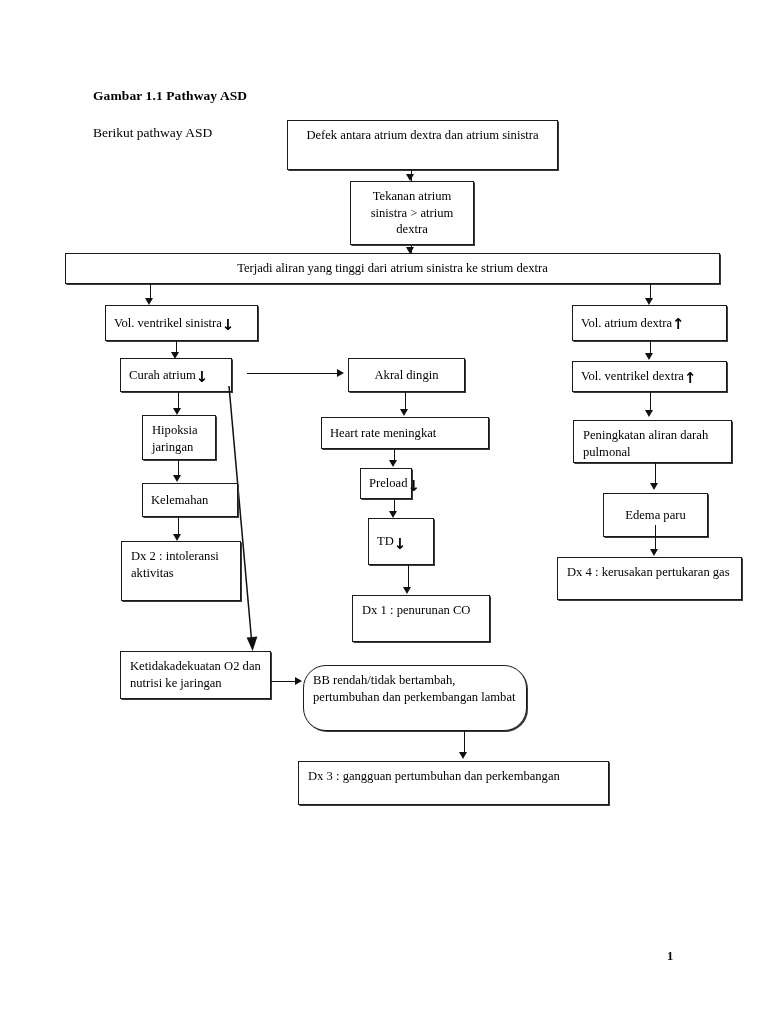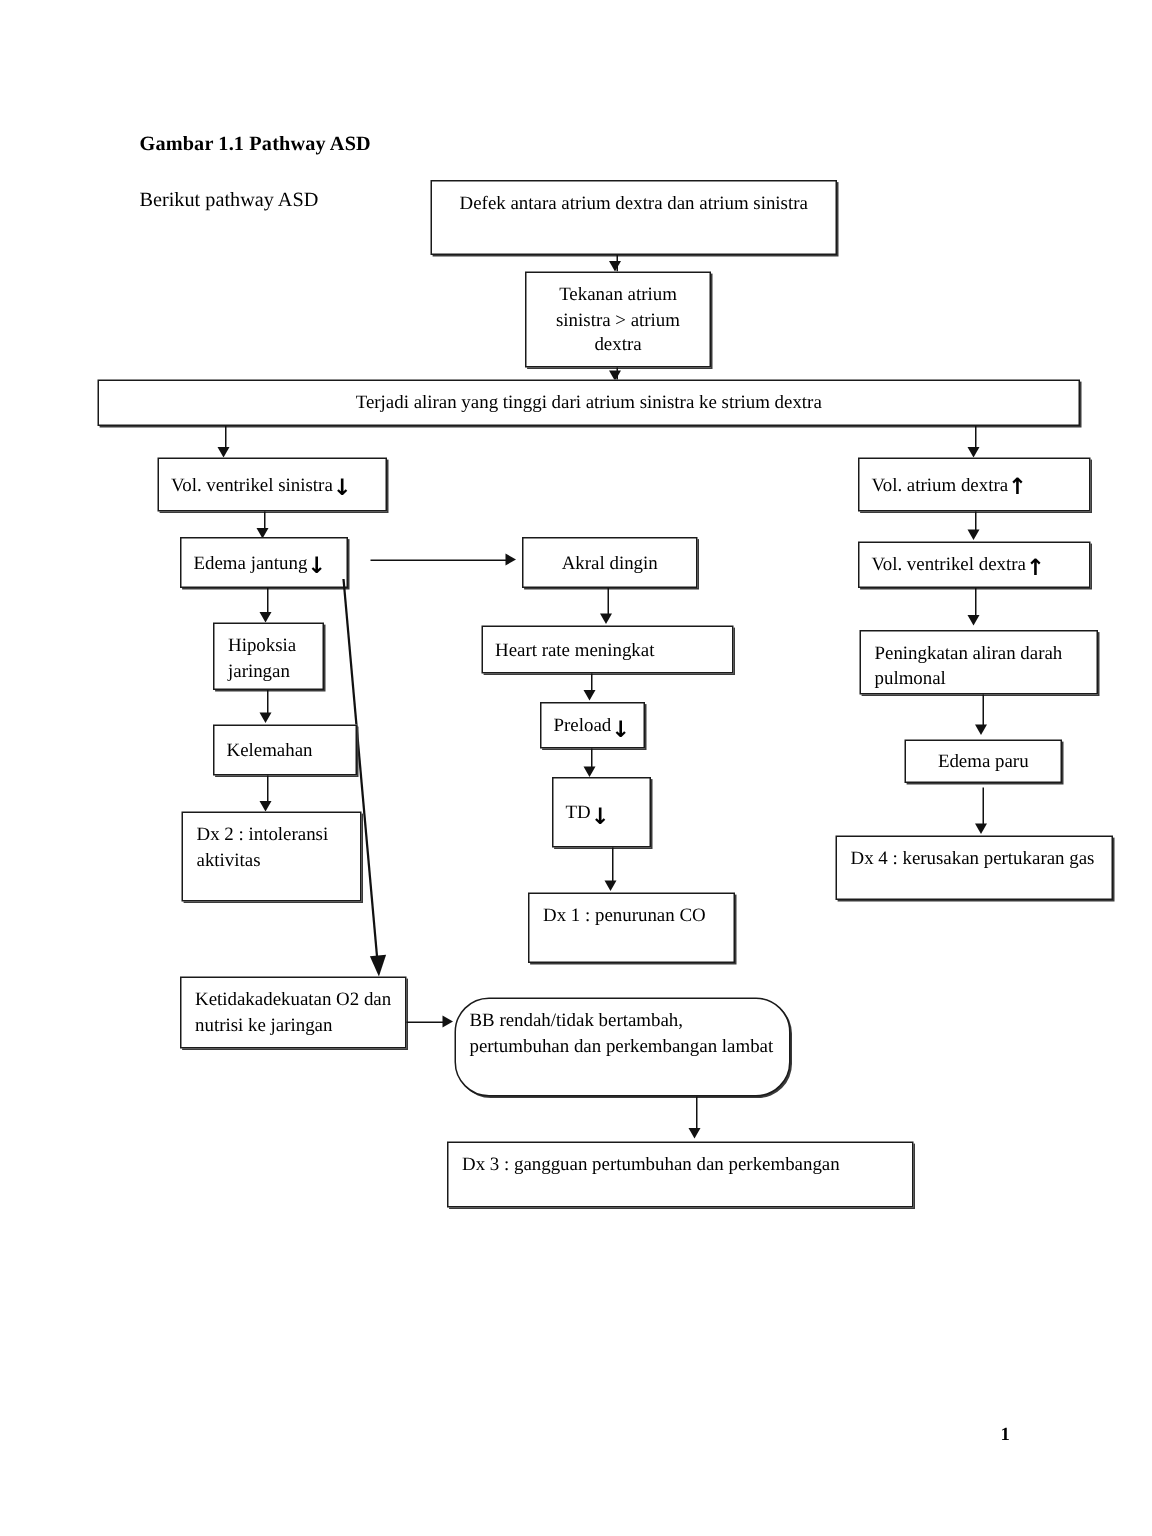--- a/index.html
+++ b/index.html
@@ -174,7 +174,7 @@
   <div class="arrowdown" style="left:171px; top:352px;"></div>
 
   <div class="box cl" style="left:120px; top:358px; width:112px; height:34px;">
-    <span class="label"><span>Edema jantung</span> <span class="ar dn">↓</span></span>
+    <span class="label"><span>Curah atrium</span> <span class="ar dn">↓</span></span>
   </div>
 
   <div class="hline" style="left:247px; top:373px; width:92px;"></div>

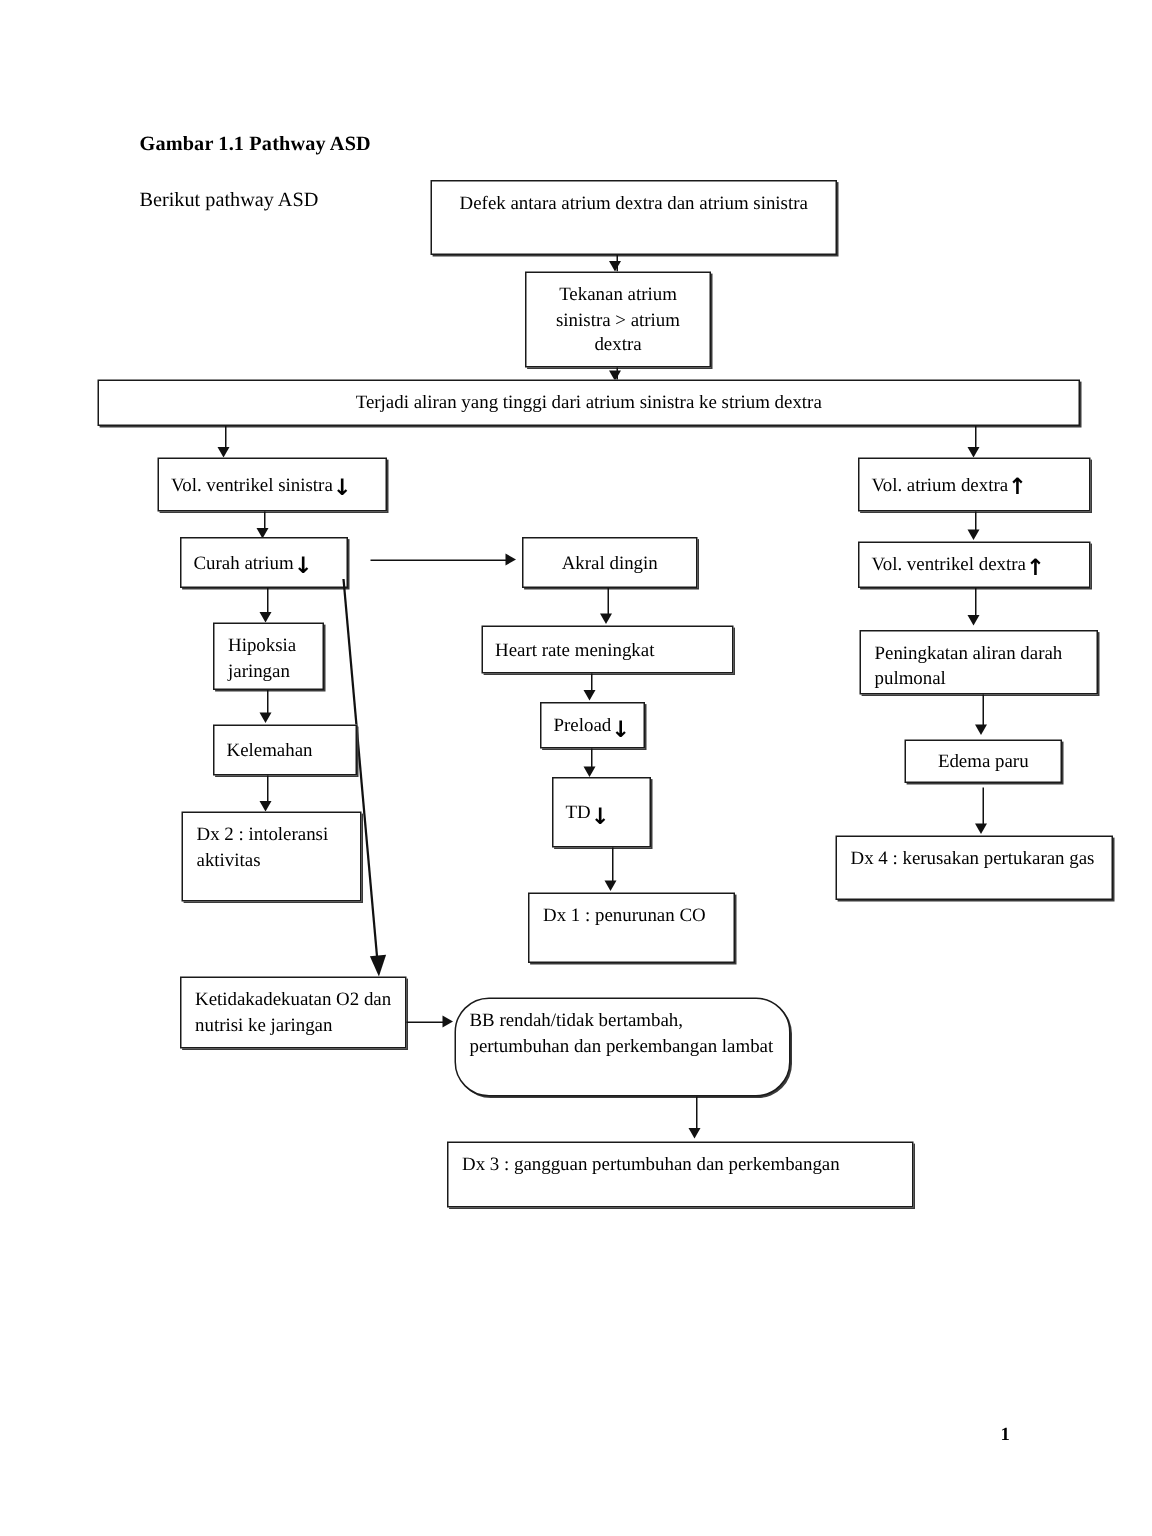--- a/index.html
+++ b/index.html
@@ -227,7 +227,7 @@
   <div class="vline" style="left:394px; top:449px; height:13px;"></div>
   <div class="arrowdown" style="left:389px; top:460px;"></div>
 
-  <div class="box cl" style="left:360px; top:468px; width:70px; height:31px;">
+  <div class="box cl" style="left:360px; top:468px; width:52px; height:31px;">
     <span class="label"><span>Preload</span> <span class="ar dn">↓</span></span>
   </div>
 

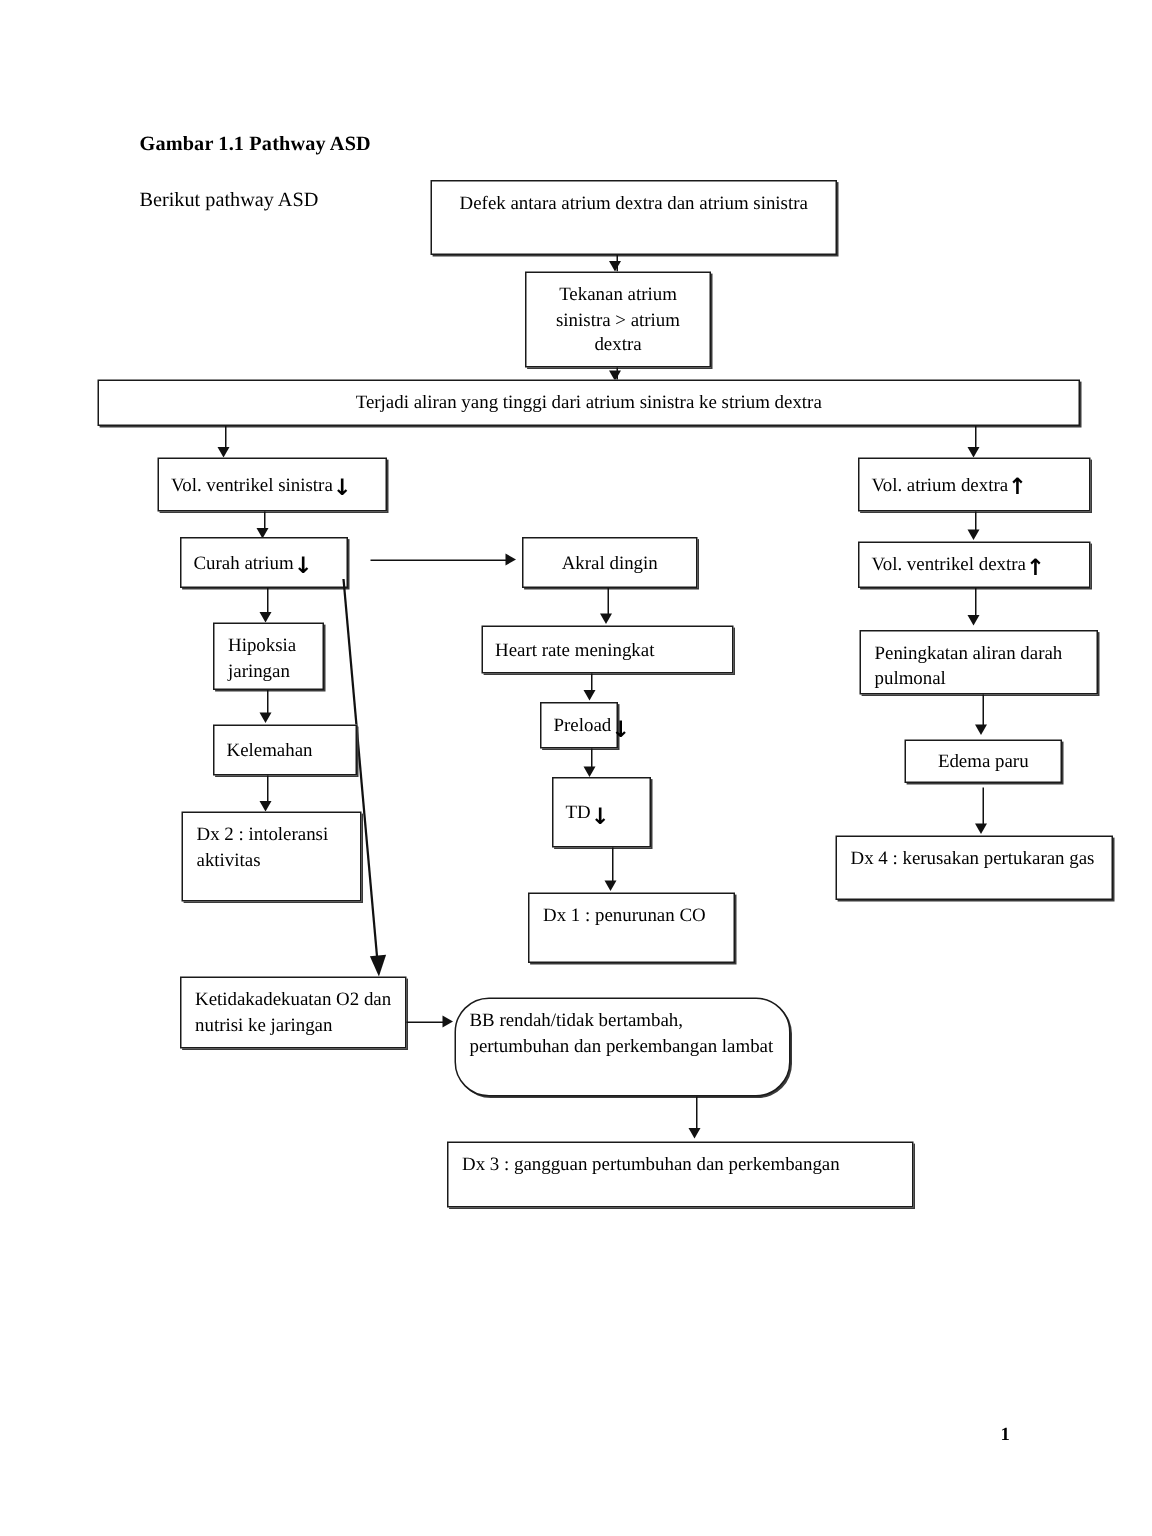--- a/index.html
+++ b/index.html
@@ -266,7 +266,7 @@
   <div class="vline" style="left:655px; top:463px; height:22px;"></div>
   <div class="arrowdown" style="left:650px; top:483px;"></div>
 
-  <div class="box ct" style="left:603px; top:493px; width:105px; height:29px;">
+  <div class="box ct" style="left:603px; top:493px; width:105px; height:44px;">
     <span class="label">Edema paru</span>
   </div>
 

